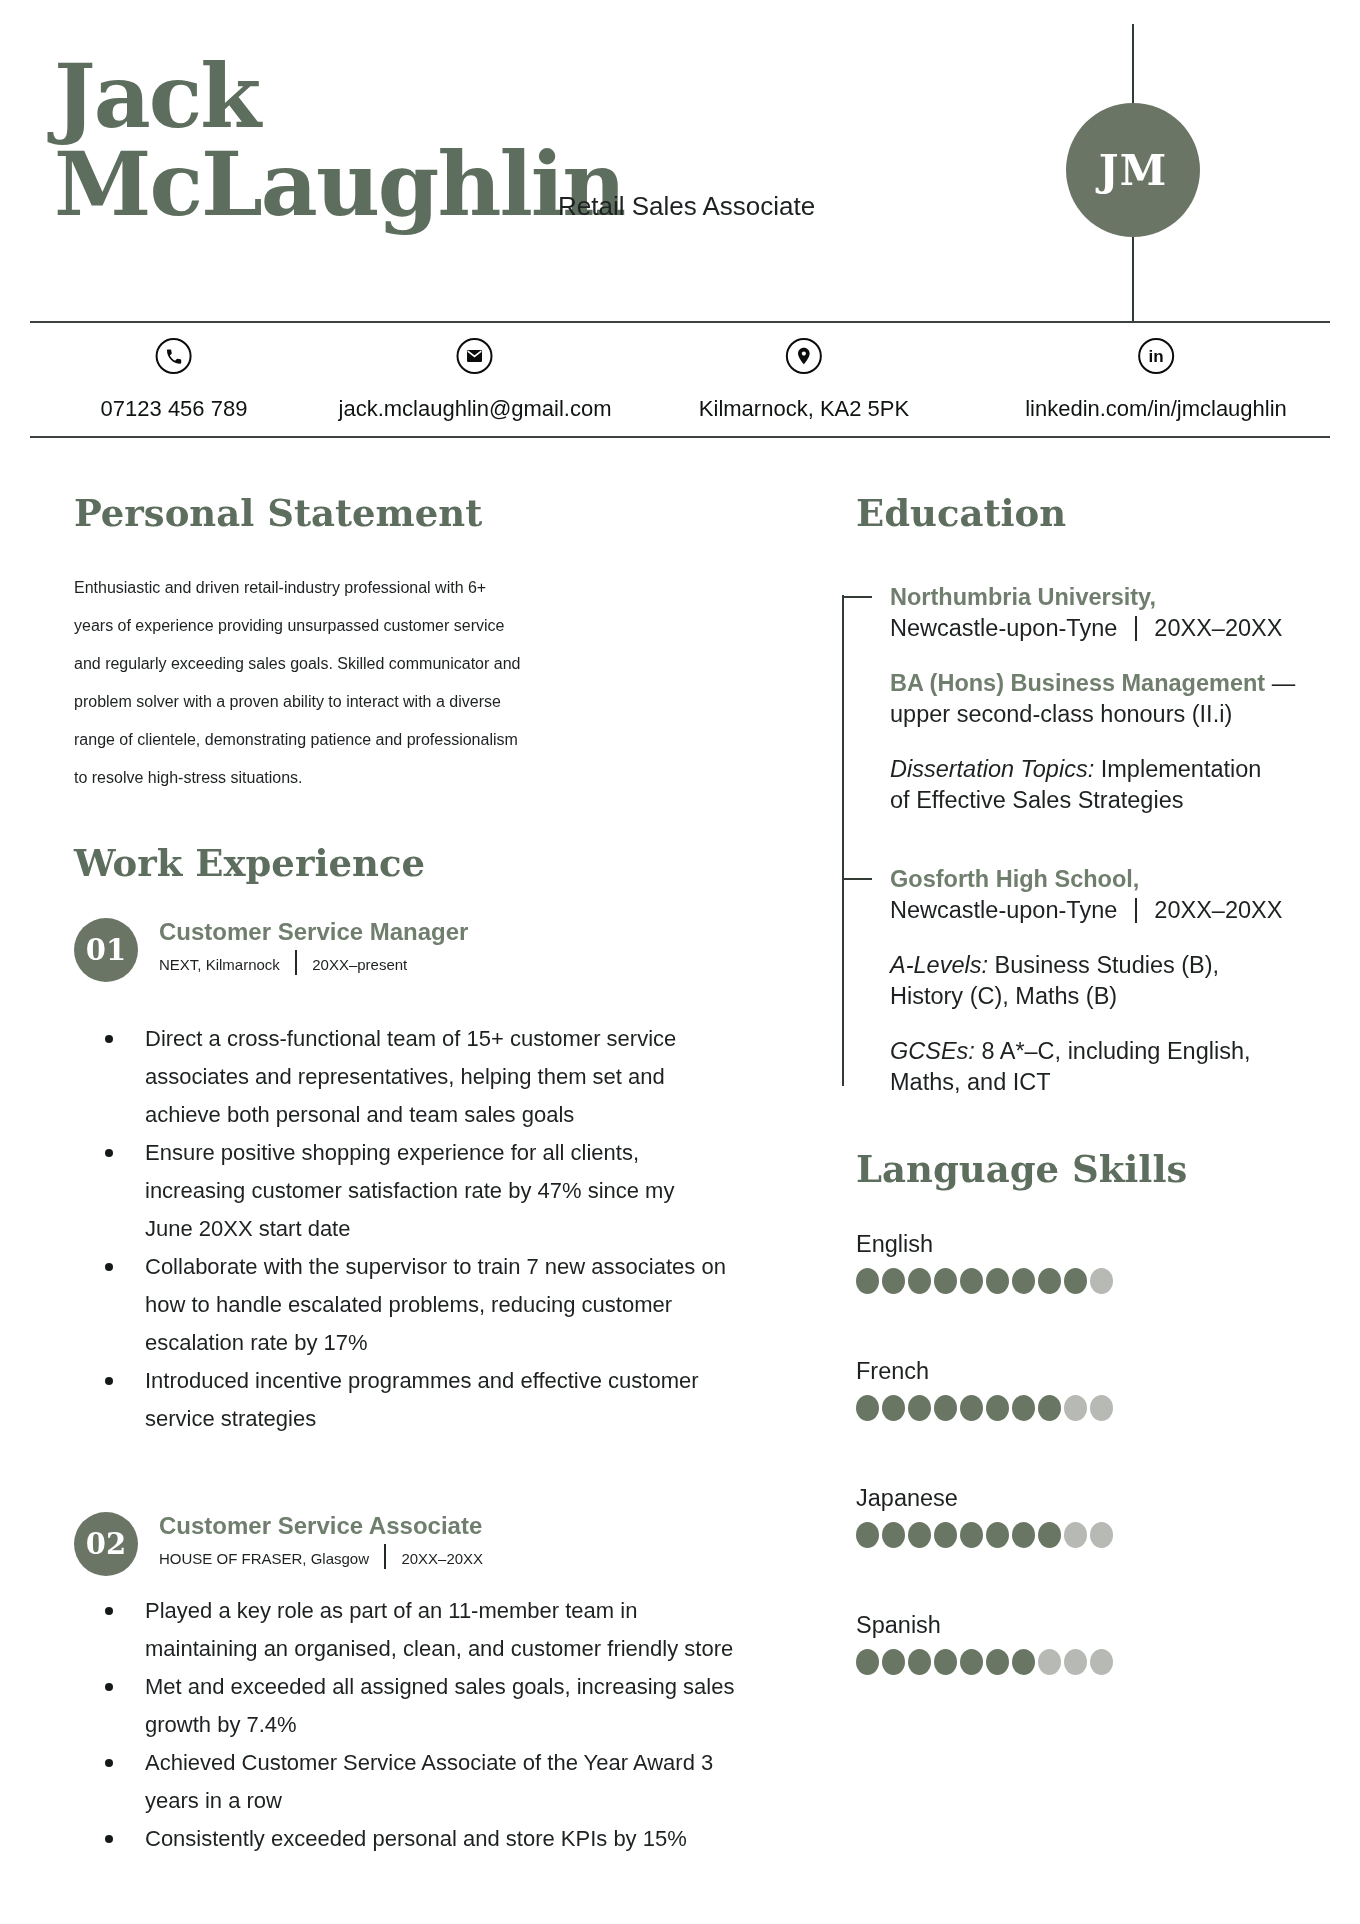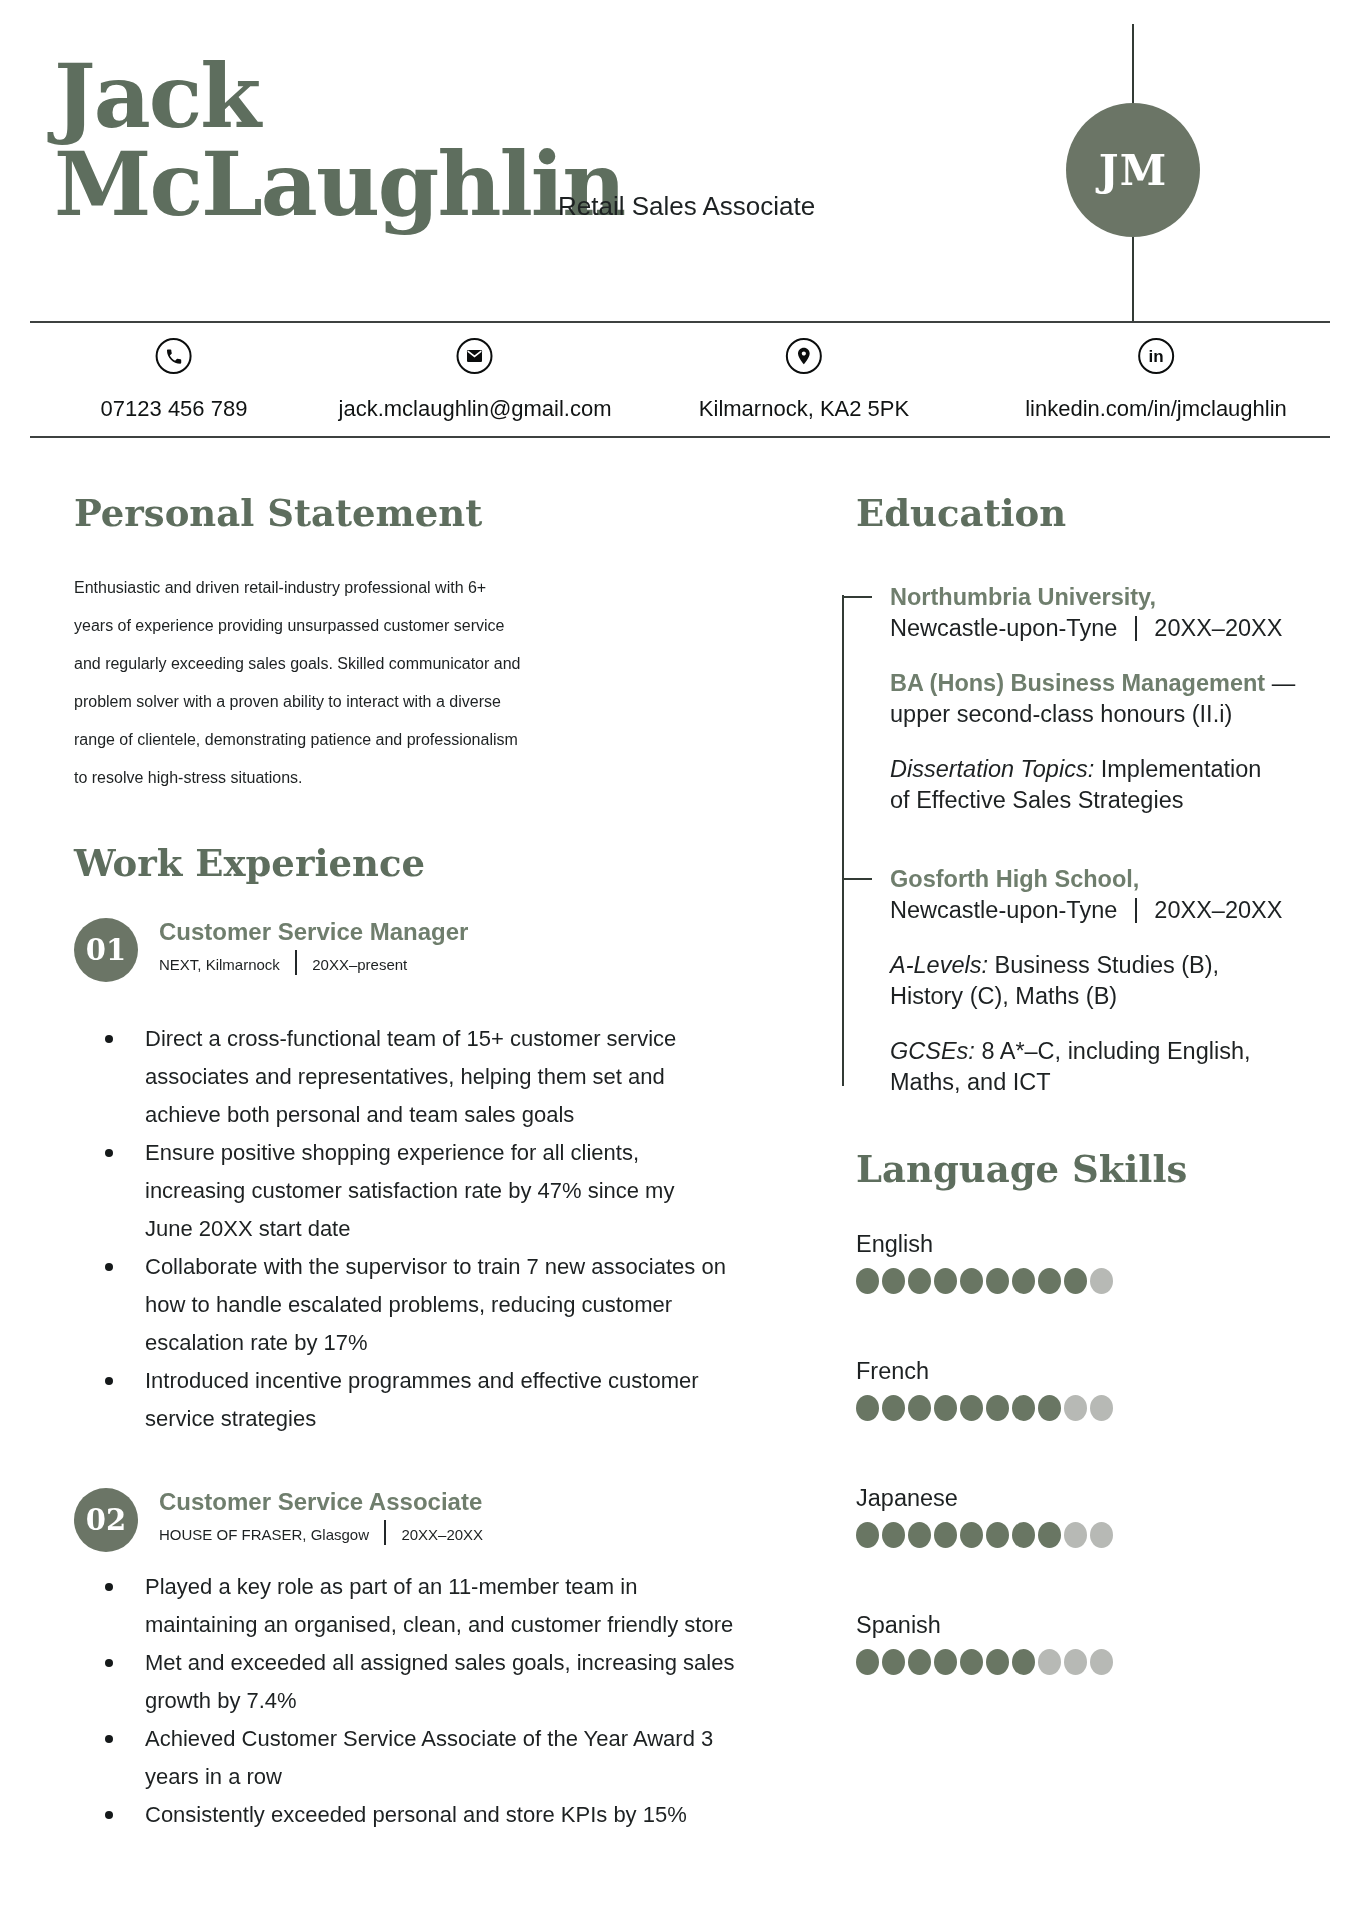--- a/index.html
+++ b/index.html
@@ -49,7 +49,7 @@
   
   .we-title{margin-top:43px;}
   .job{margin-top:30px;}
-  .job + .job{margin-top:48px;}
+  .job + .job{margin-top:72px;}
   .job-head{display:flex;align-items:flex-end;}
   .badge{
     flex:0 0 64px;width:64px;height:64px;border-radius:50%;background:#6b7566;color:#fff;

